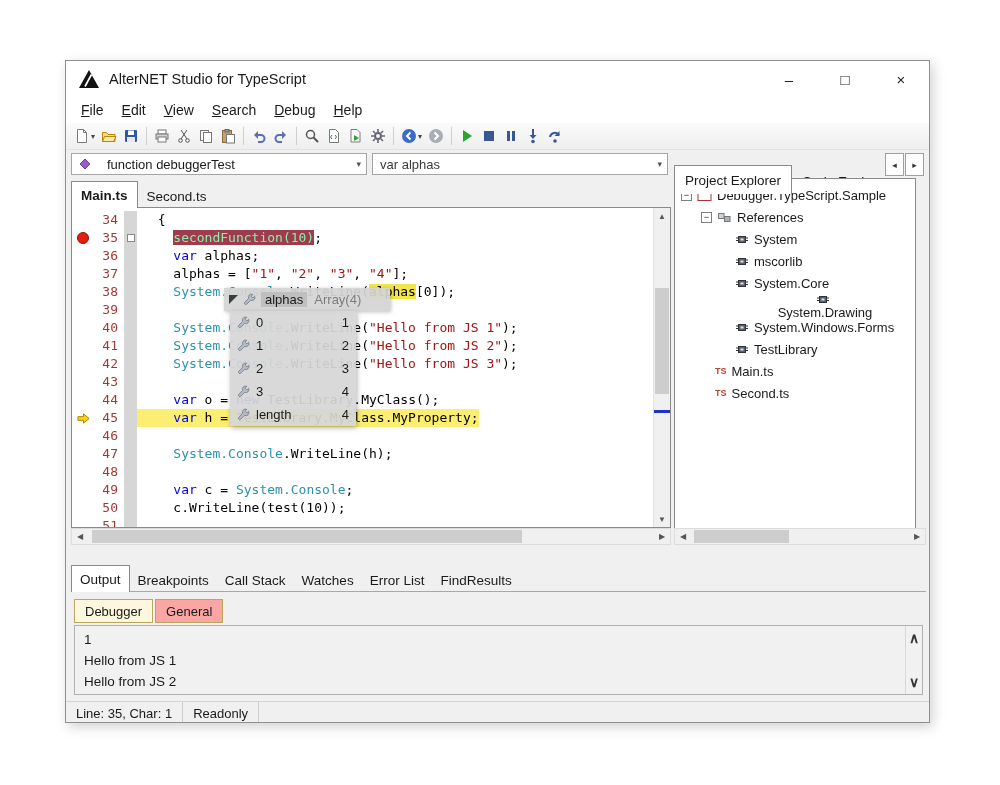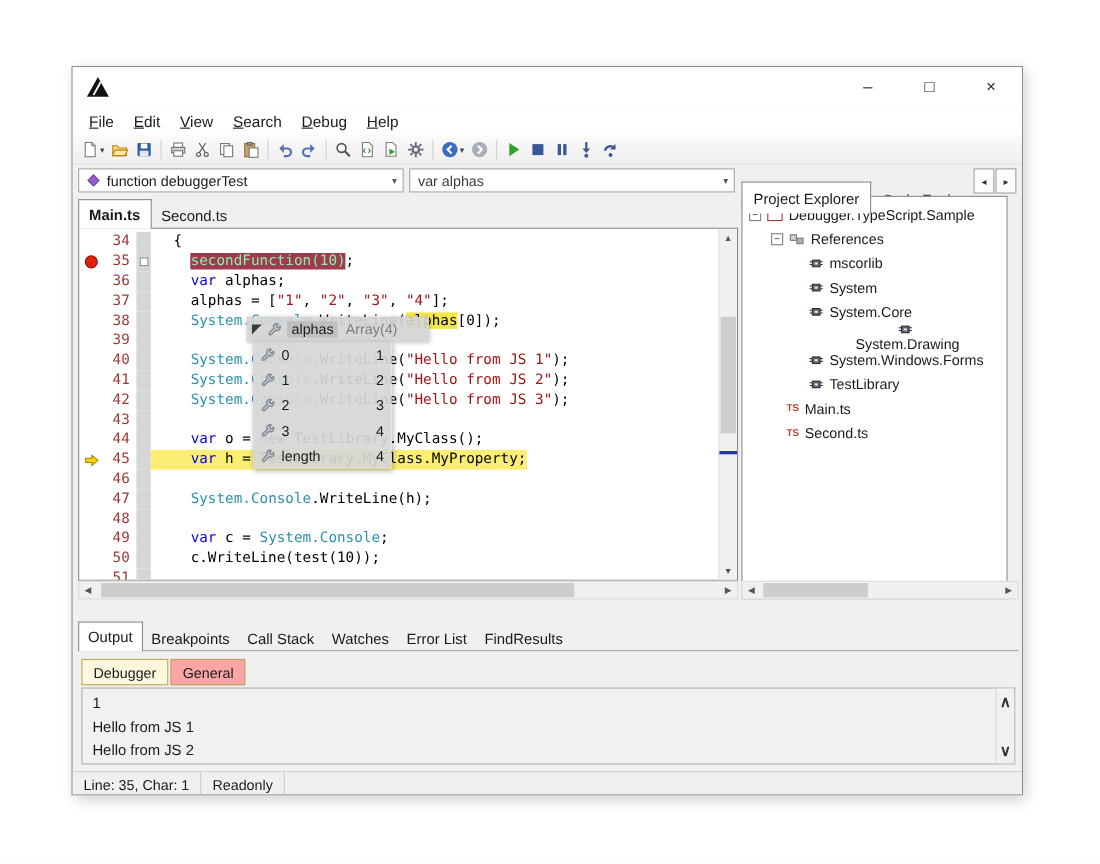--- a/index.html
+++ b/index.html
@@ -124,6 +124,7 @@
       <path d="M11 1L21 19H1z" fill="#111"></path>
         <path d="M13.5 5.5l-6.5 12" stroke="#fff" stroke-width="1.7"></path>
     </svg>
+    <span class="title-text">AlterNET Studio for TypeScript</span>
     <div class="win-controls">
       <div class="win-btn">–</div>
       <div class="win-btn">□</div>

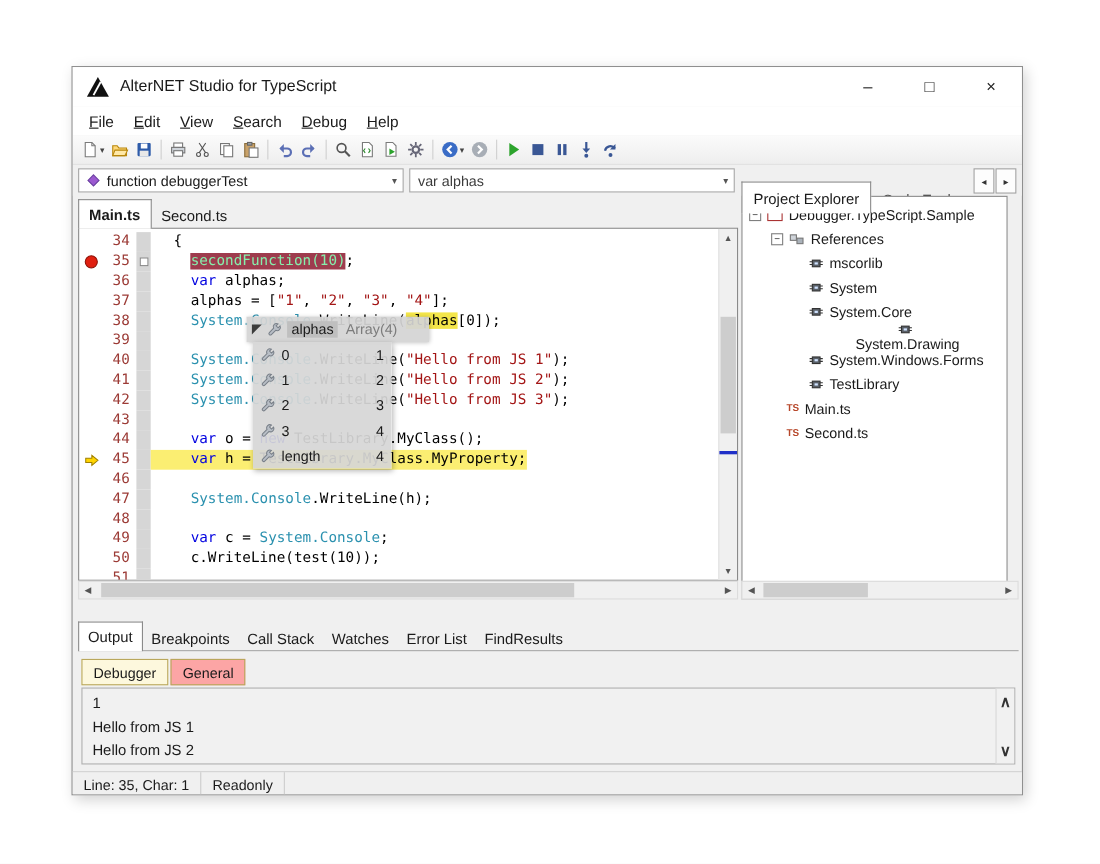--- a/index.html
+++ b/index.html
@@ -30,7 +30,7 @@
 
   
   .navrow{position:absolute;left:0;top:89px;right:0;height:28px;background:#f0f0f0}
-  .combo{position:absolute;top:3px;height:22px;background:#fff;border:1px solid #a5a5a5;display:flex;align-items:center;padding:0 22px 0 7px;gap:6px;overflow:hidden}
+  .combo{position:absolute;top:3px;height:22px;background:#fff;border:1px solid #a5a5a5;display:flex;align-items:center;padding:0 22px 0 7px;gap:16px;overflow:hidden}
   .combo .cval{white-space:nowrap}
   .combo .caret{position:absolute;right:5px;top:0;height:100%;display:flex;align-items:center;font-size:9px;color:#555}
   #combo-symbol{left:5px;width:296px}

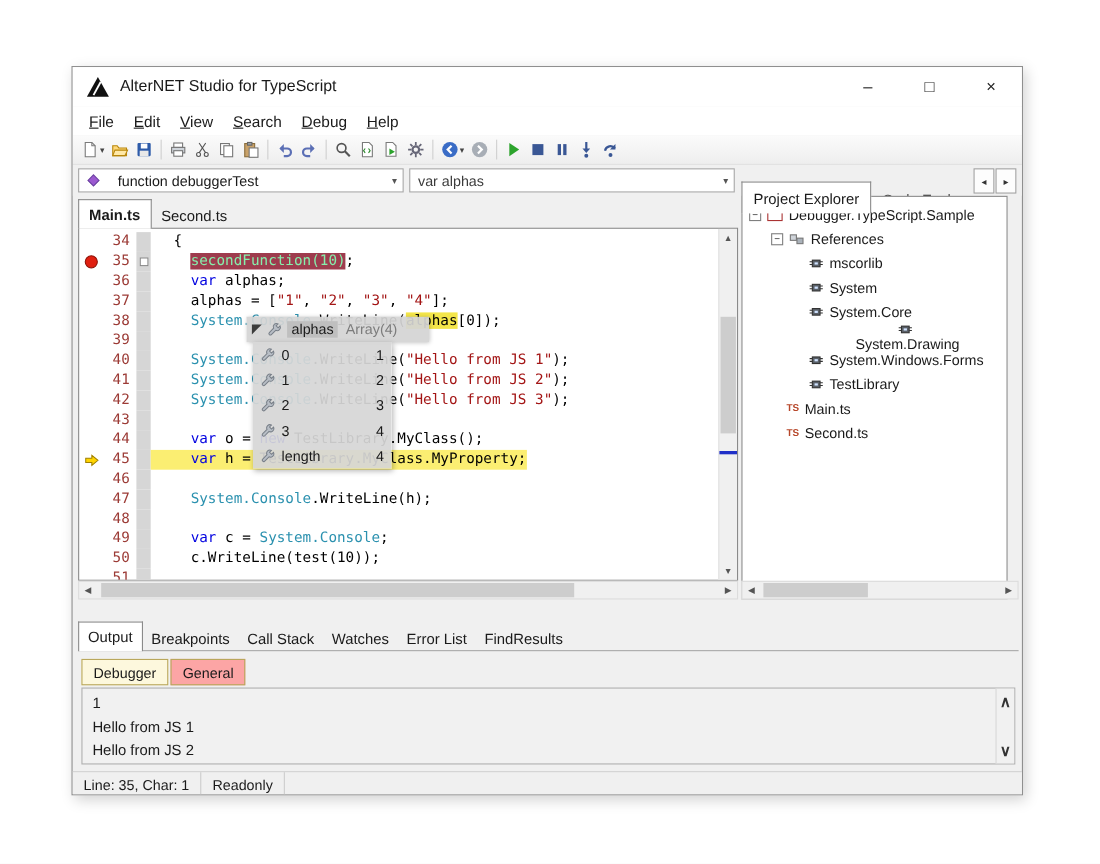--- a/index.html
+++ b/index.html
@@ -568,7 +568,7 @@
               <rect x="5.5" y="4.5" width="3" height="2" fill="#cfe2ff"></rect>
             </svg>
           </span>
-          <span class="tree-label">mscorlib</span>
+          <span class="tree-label">System</span>
         </div>
         <div class="tree-row" style="padding-left: 60px;">
           <span class="tree-ico">
@@ -578,7 +578,7 @@
               <rect x="5.5" y="4.5" width="3" height="2" fill="#cfe2ff"></rect>
             </svg>
           </span>
-          <span class="tree-label">System</span>
+          <span class="tree-label">mscorlib</span>
         </div>
         <div class="tree-row" style="padding-left: 60px;">
           <span class="tree-ico">

